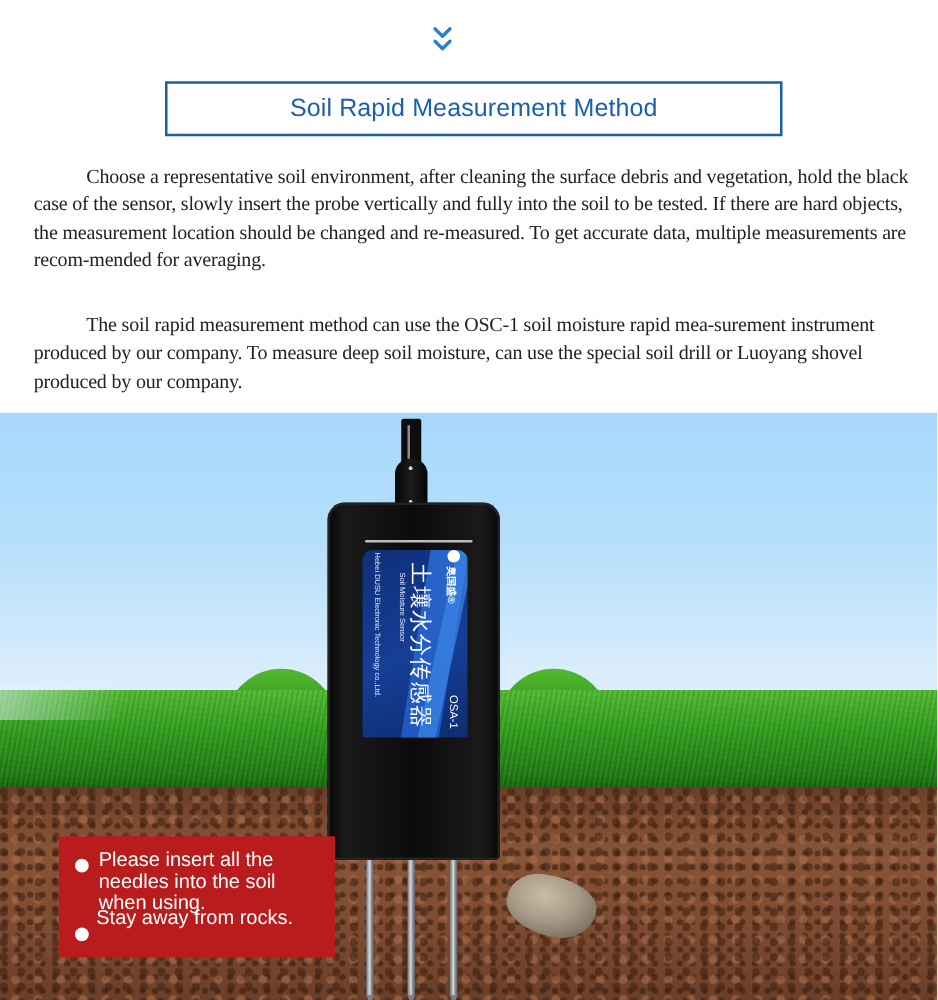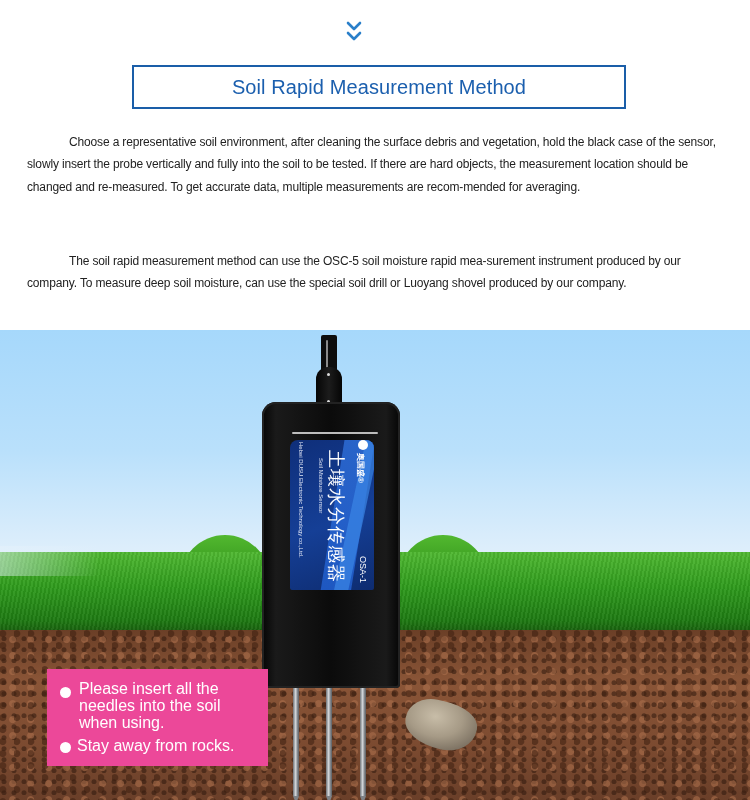--- a/index.html
+++ b/index.html
@@ -21,8 +21,8 @@
 
     .para {
       position: absolute; left: 27px; width: 700px;
-      font-family: Liberation Sans, sans-serif;
-      font-size: 12px; line-height: 22.3px; color: #222222;
+      font-family: Liberation Serif, serif;
+      font-size: 16px; line-height: 22.3px; color: #222222;
       text-indent: 42px; letter-spacing: -0.15px;
     }
     .para1 { top: 131px; }

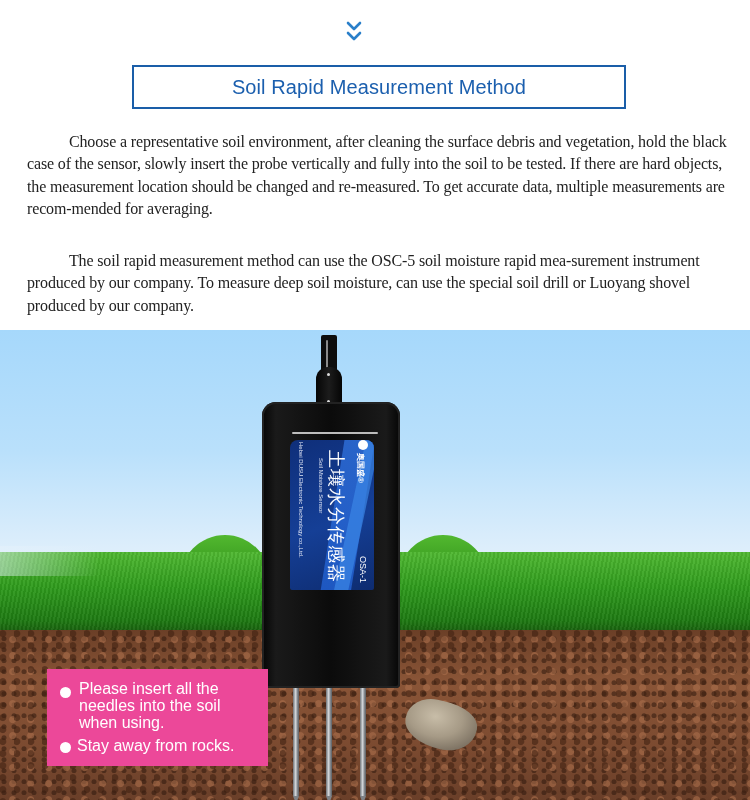--- a/index.html
+++ b/index.html
@@ -149,7 +149,7 @@
 </div>
 
 <p class="para para1">Choose a representative soil environment, after cleaning the surface debris and vegetation, hold the black case of the sensor, slowly insert the probe vertically and fully into the soil to be tested. If there are hard objects, the measurement location should be changed and re-measured. To get accurate data, multiple measurements are recom-mended for averaging.</p>
-<p class="para para2">The soil rapid measurement method can use the OSC-5 soil moisture rapid mea-surement instrument produced by our company. To measure deep soil moisture, can use the special soil drill or Luoyang shovel produced by our company.</p>
+<p class="para para2">The soil rapid measurement method can use the OSC-1 soil moisture rapid mea-surement instrument produced by our company. To measure deep soil moisture, can use the special soil drill or Luoyang shovel produced by our company.</p>
 
 <div class="scene">
   <div class="sky"></div>

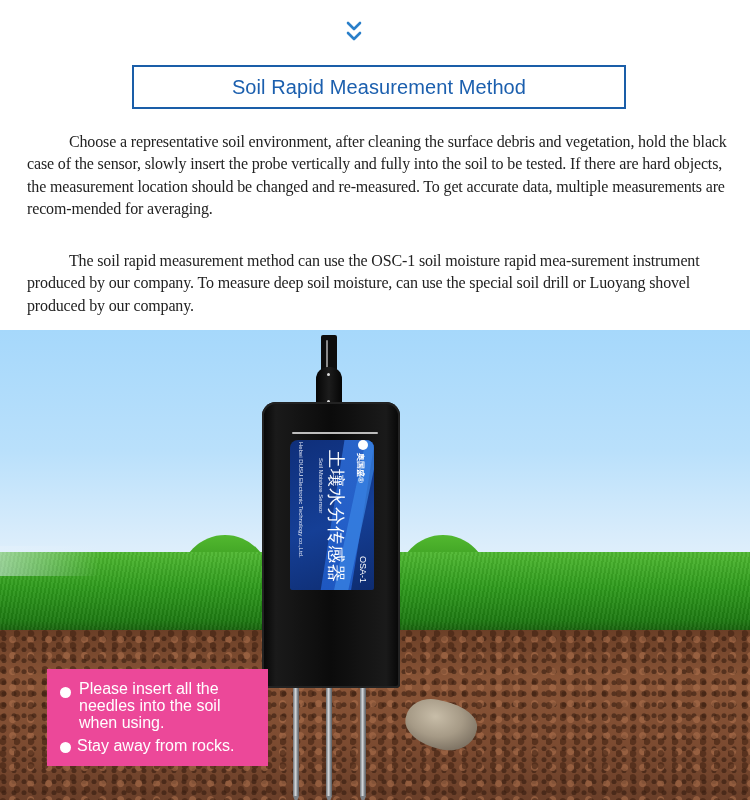--- a/index.html
+++ b/index.html
@@ -124,7 +124,7 @@
 
     .callout {
       position: absolute; left: 47px; top: 669px; width: 221px; height: 97px;
-      background: #ec4899;
+      background: #b91c1c;
       color: #ffffff; font-family: "Liberation Sans", sans-serif;
     }
     .callout .item { position: absolute; font-size: 16px; line-height: 17px; }

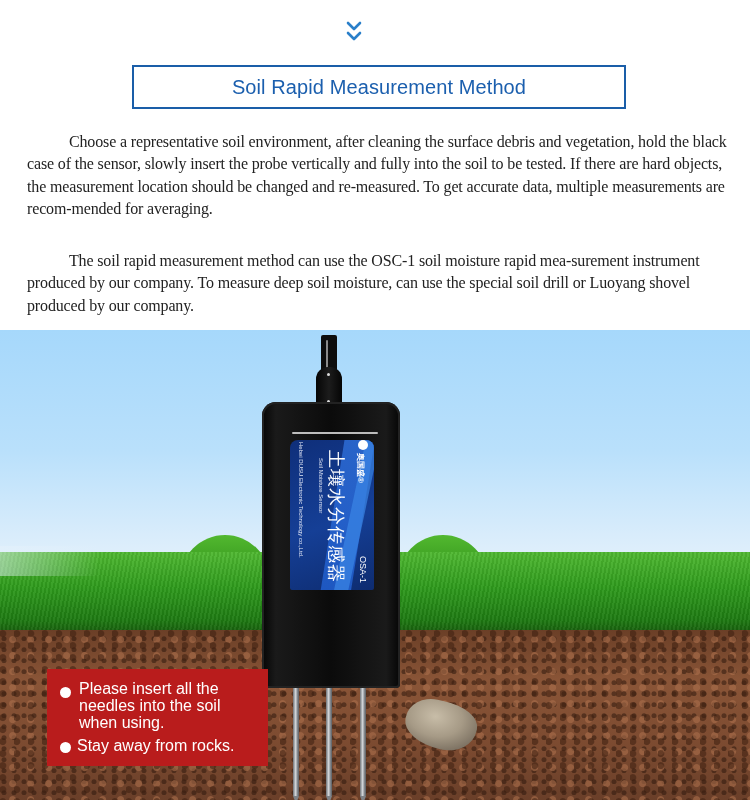--- a/index.html
+++ b/index.html
@@ -132,7 +132,7 @@
     .callout .b1 { left: 13px; top: 18px; }
     .callout .t1 { left: 32px; top: 11px; width: 180px; }
     .callout .b2 { left: 13px; top: 73px; }
-    .callout .t2 { left: 30px; top: 68px; width: 190px; white-space: nowrap; }
+    .callout .t2 { left: 30px; top: 57px; width: 190px; white-space: nowrap; }
   </style>
 </head>
 <body>

